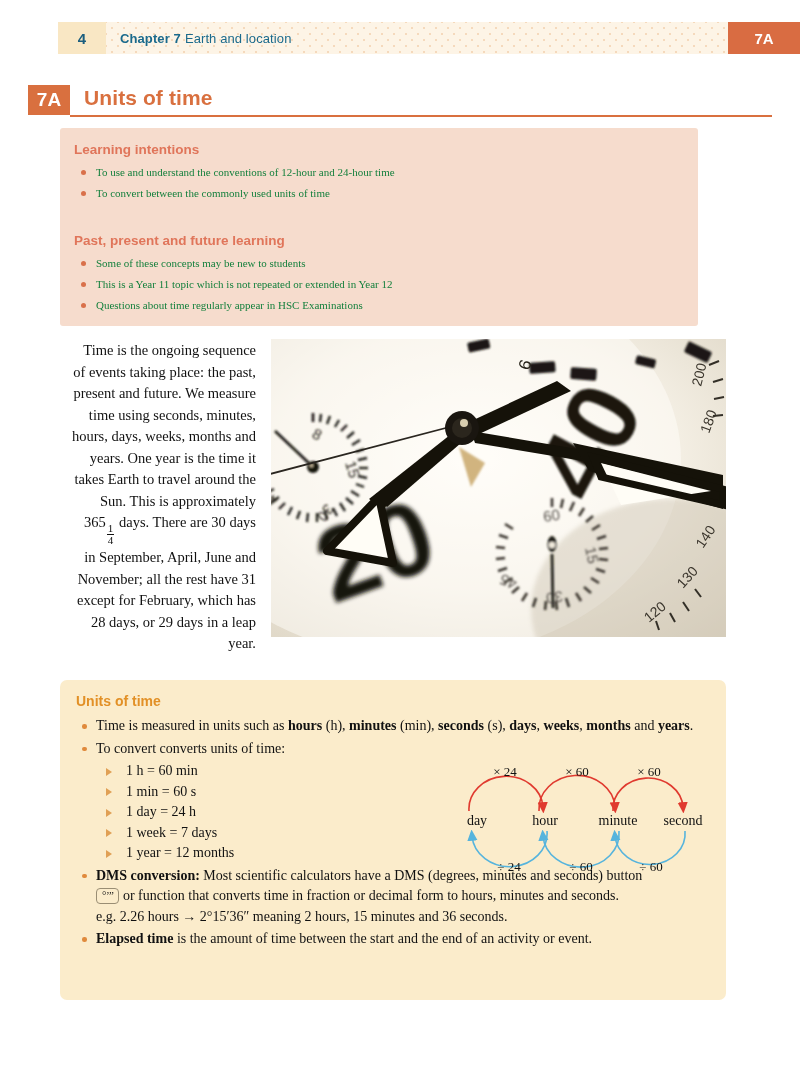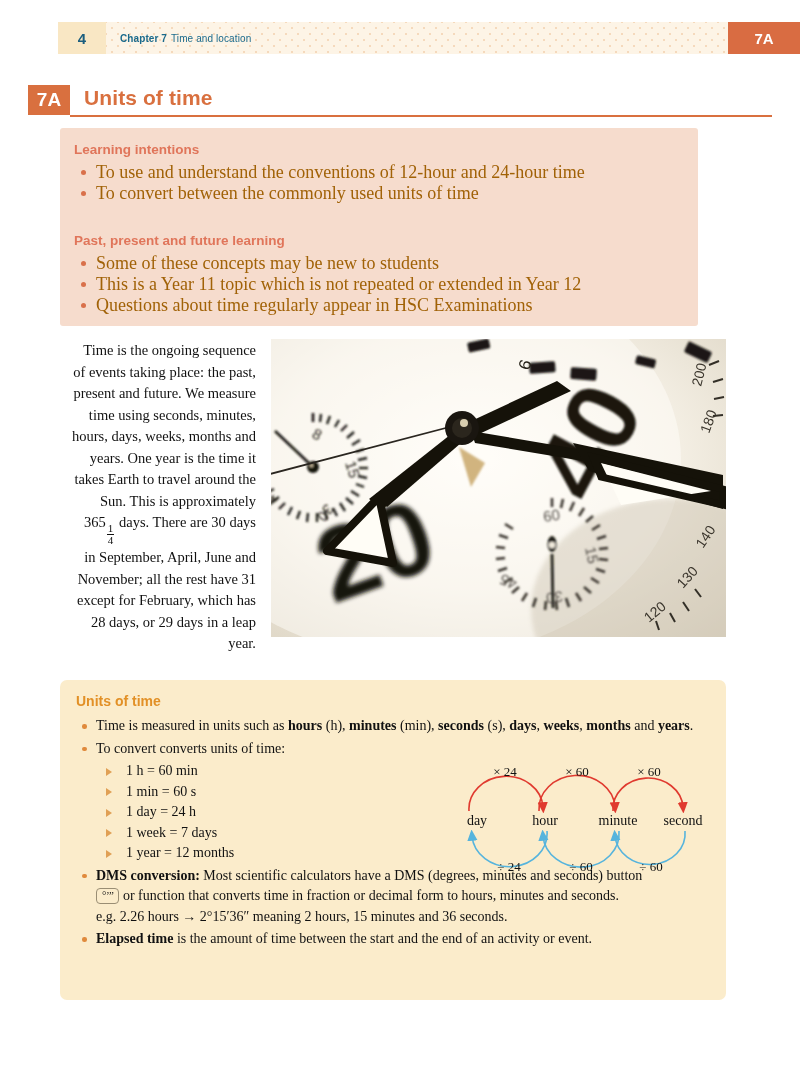--- a/index.html
+++ b/index.html
@@ -61,7 +61,7 @@
     display: flex;
     align-items: center;
     font-family: "Liberation Sans", sans-serif;
-    font-size: 10px;
+    font-size: 13px;
     color: #1b6a8c;
     letter-spacing: 0.1px;
   }

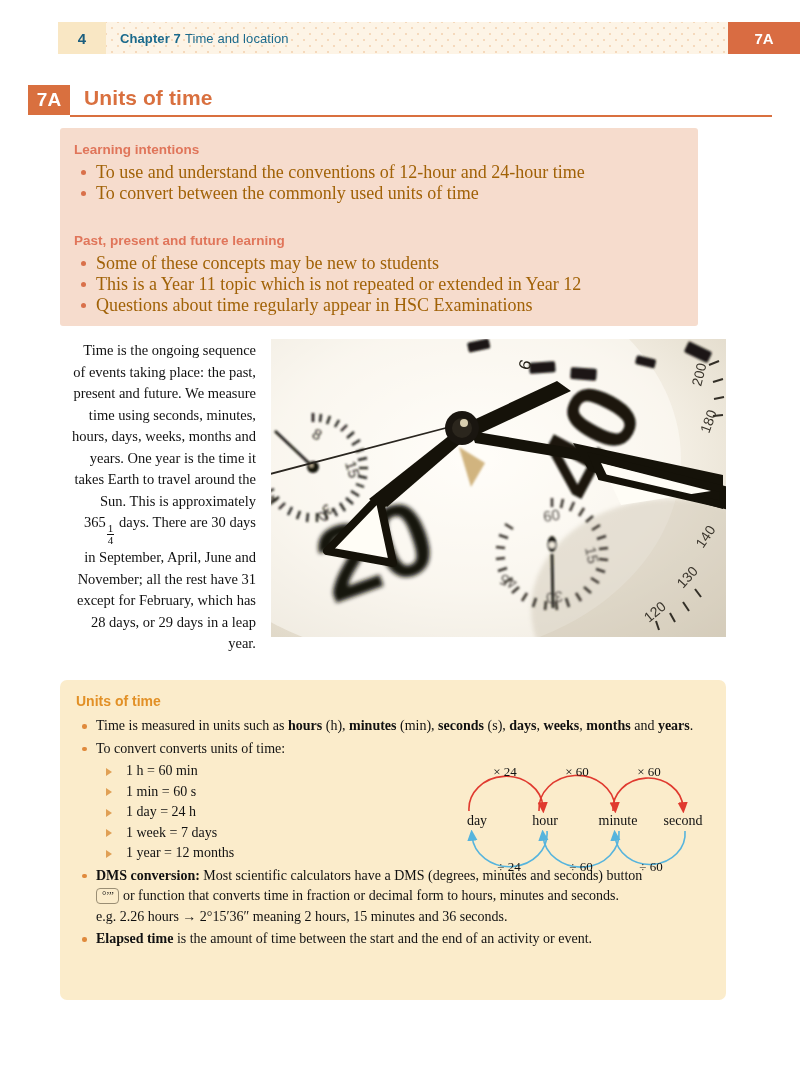--- a/index.html
+++ b/index.html
@@ -308,7 +308,7 @@
   </div>
   <div class="header-title">
     <span class="chap-bold">Chapter 7</span>
-    <span>Time and location</span>
+    <span>Earth and location</span>
   </div>
   <div class="header-tab">
     <span class="header-tab-label">7A</span>

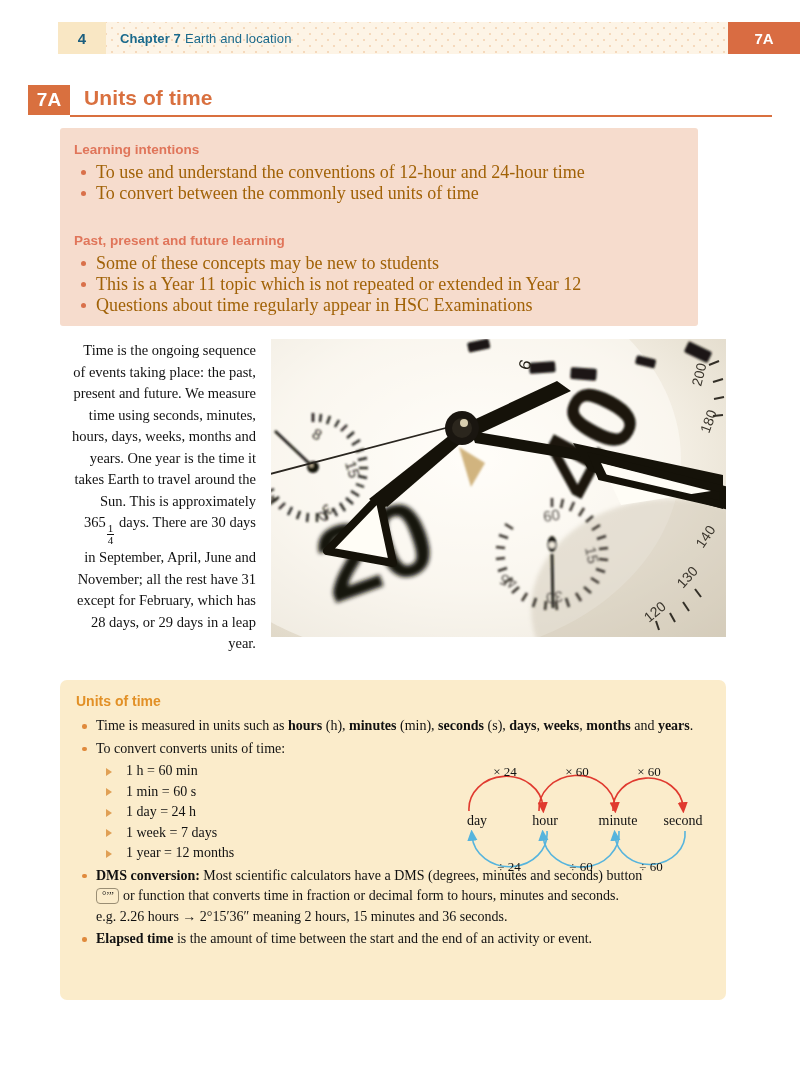--- a/index.html
+++ b/index.html
@@ -161,9 +161,9 @@
     position: relative;
     padding-left: 22px;
     font-family: "Liberation Serif", serif;
-    font-size: 18px;
+    font-size: 11px;
     line-height: 21px;
-    color: #a16207;
+    color: #15803d;
   }
   ul.bullets li::before {
     content: "";

